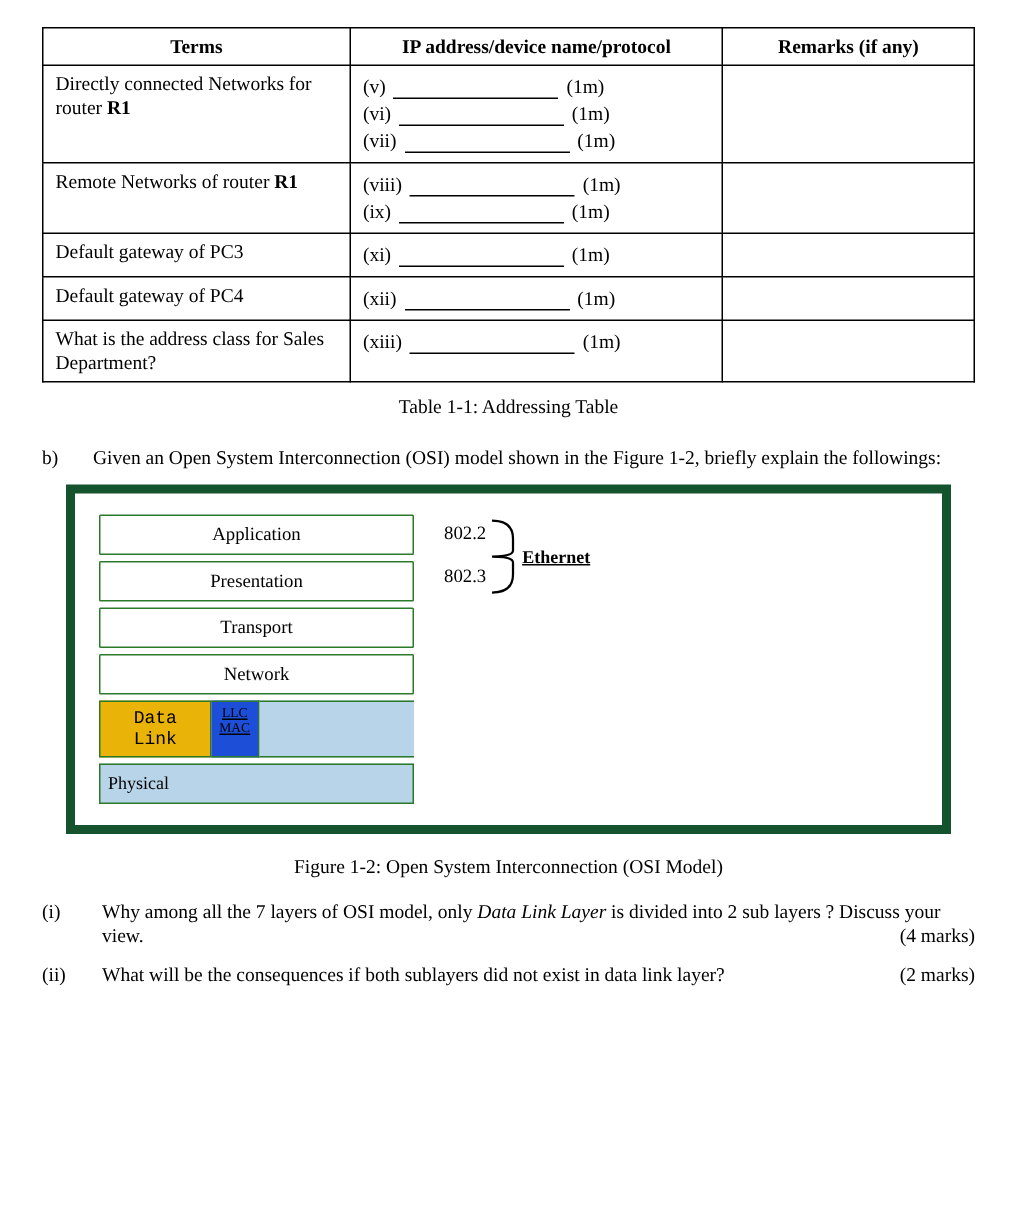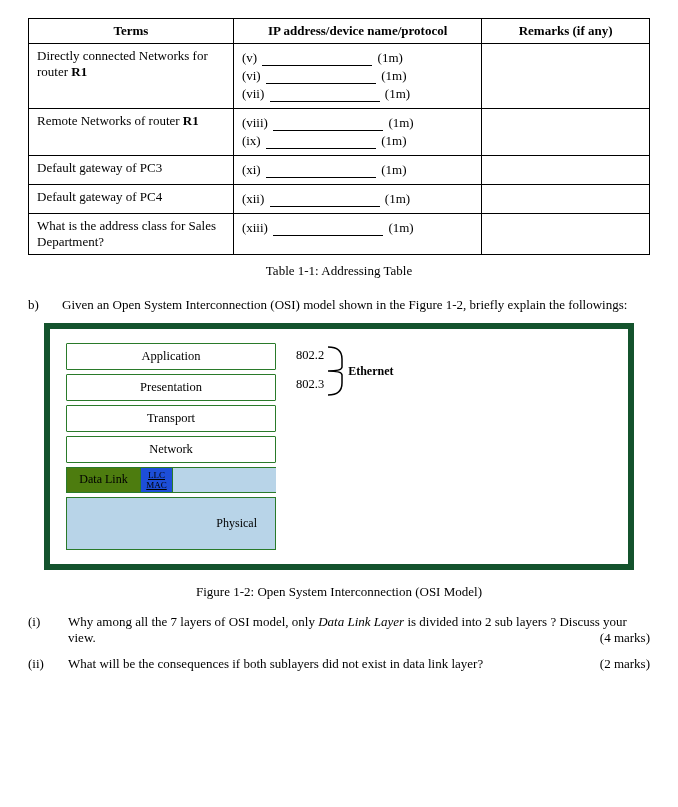--- a/index.html
+++ b/index.html
@@ -175,6 +175,7 @@
       font-size: 12px;
       font-weight: bold;
       margin-left: 4px;
+      text-decoration: underline;
     }
 
     

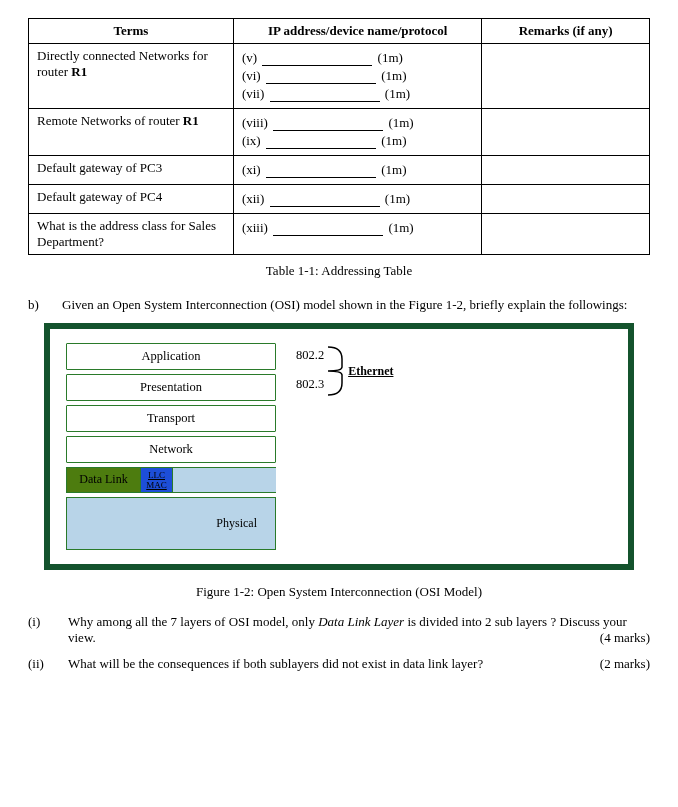--- a/index.html
+++ b/index.html
@@ -127,13 +127,14 @@
       margin-bottom: 4px;
     }
     .data-link-label {
-      background: #4d7c0f;
+      background: #eab308;
       border: 1.5px solid #2a7a2a;
       padding: 4px 6px;
       font-size: 12px;
       width: 75px;
       text-align: center;
       flex-shrink: 0;
+      font-family: Liberation Mono, monospace;
     }
     .data-link-sub {
       background: #1d4ed8;

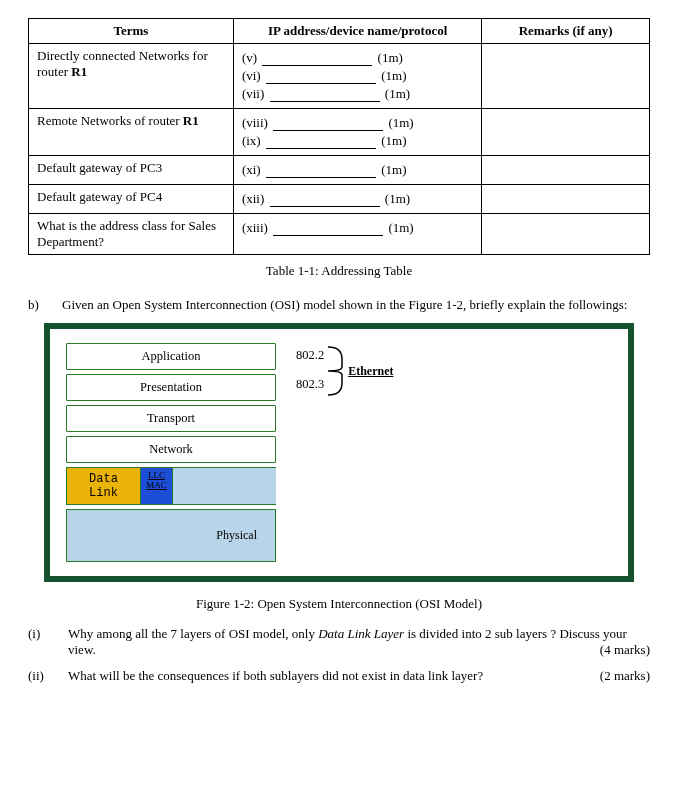--- a/index.html
+++ b/index.html
@@ -153,8 +153,8 @@
     .physical-box {
       background: #b8d4e8;
       border: 1.5px solid #2a7a2a;
-      text-align: right;
-      padding: 18px;
+      text-align: left;
+      padding: 5px;
       font-size: 12px;
       width: 210px;
     }

